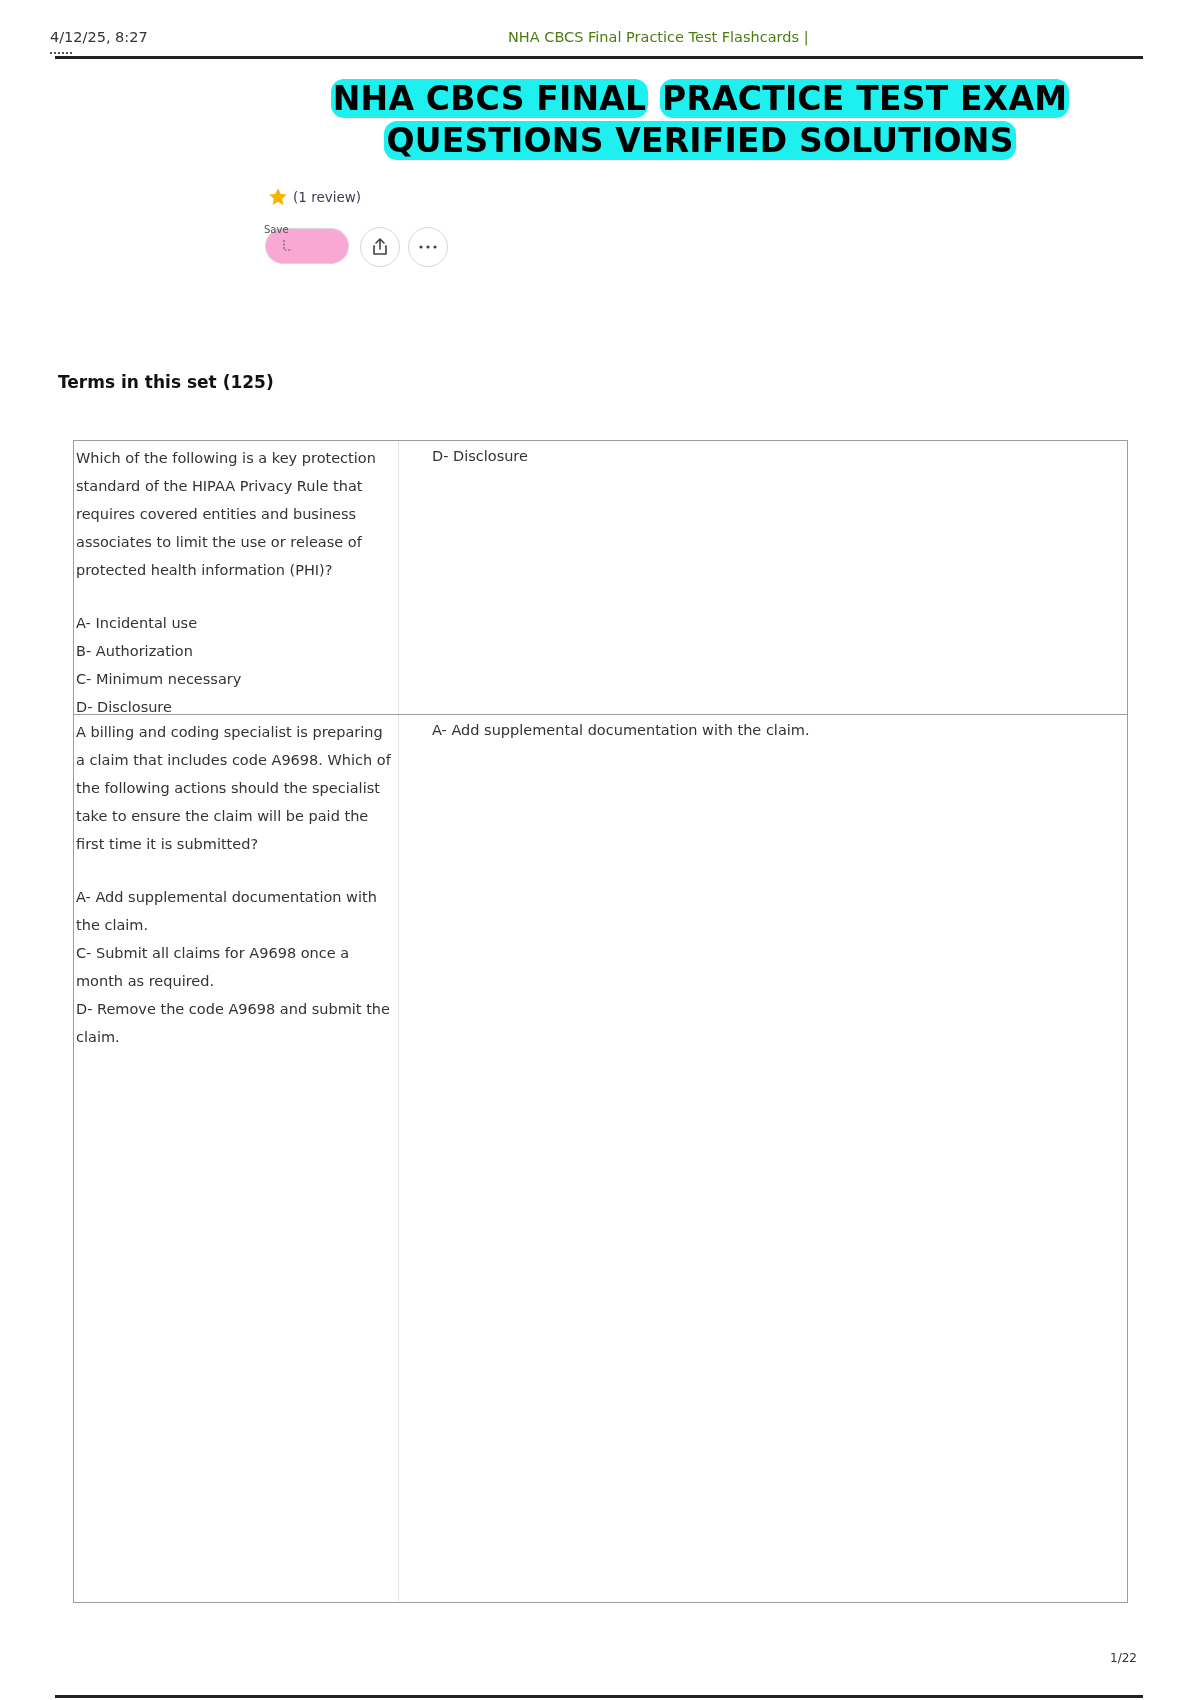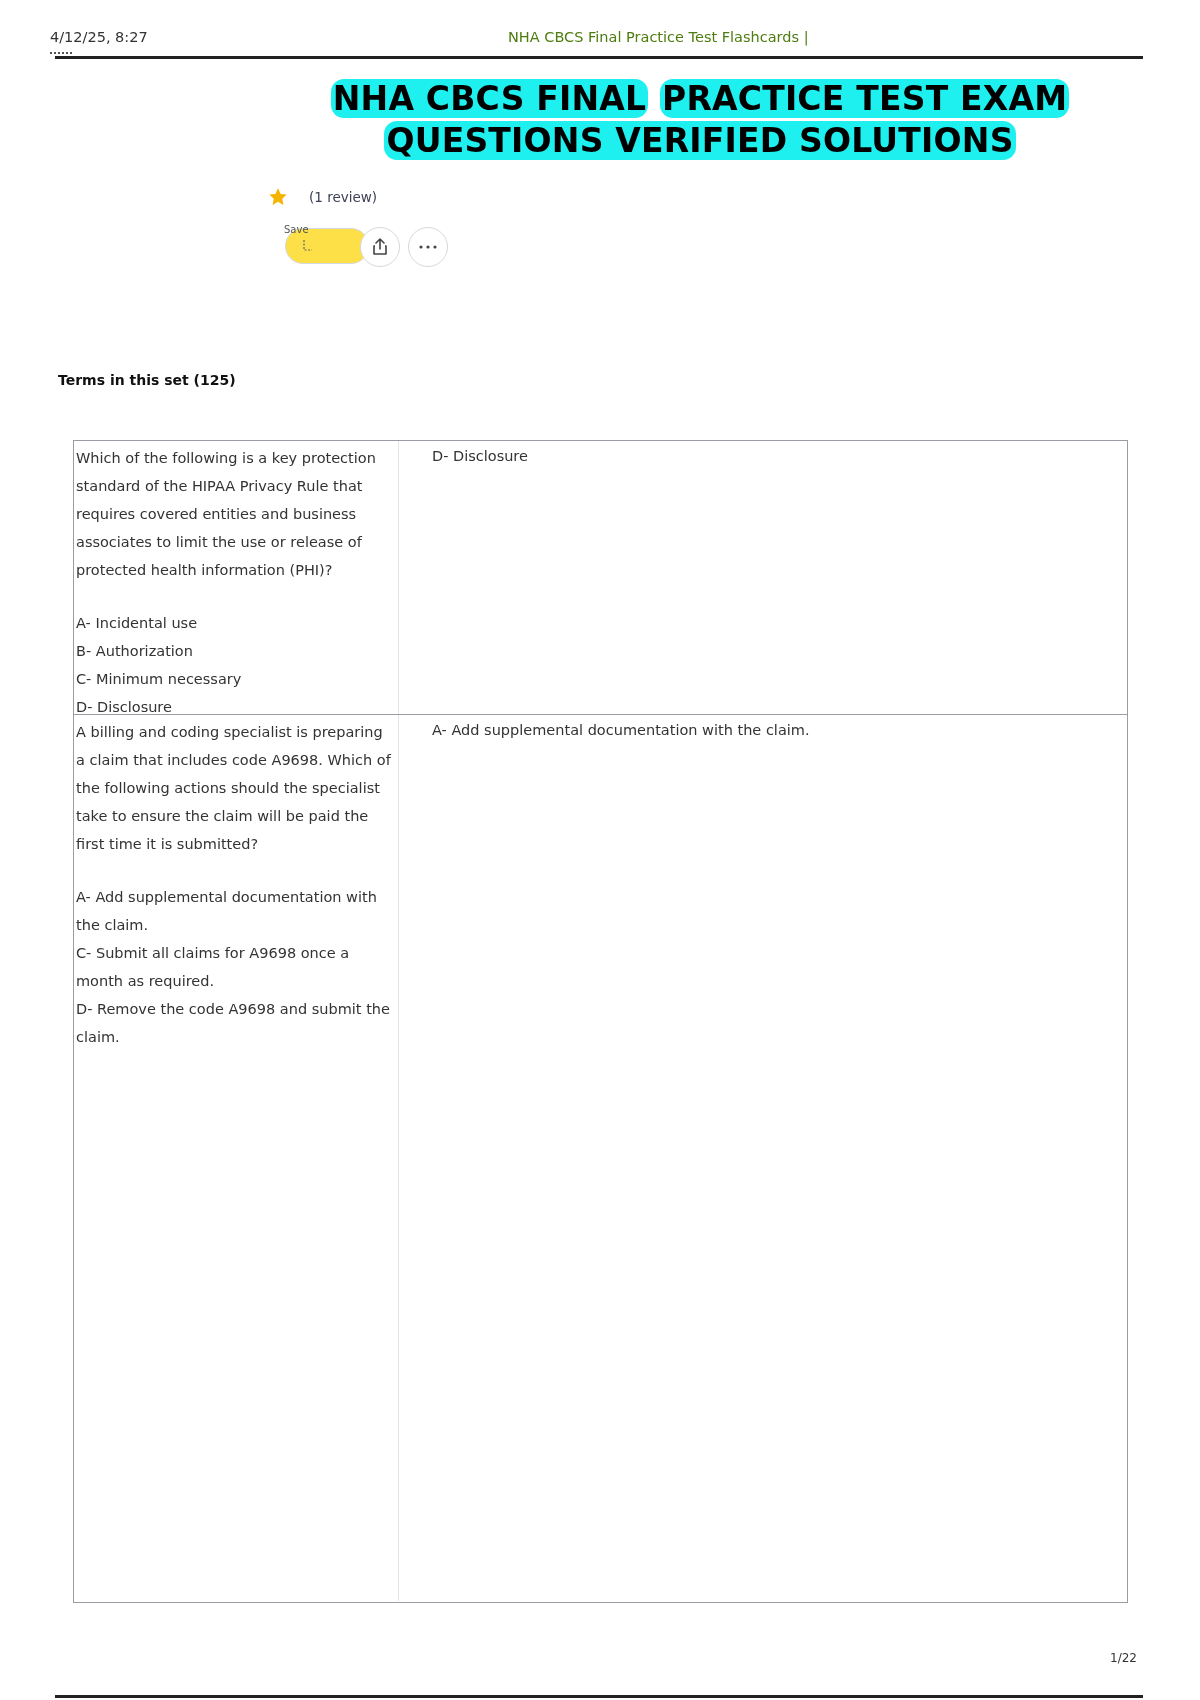--- a/index.html
+++ b/index.html
@@ -19,7 +19,7 @@
       font-size: 33px; line-height: 42px; color: #000; letter-spacing: 0.2px; }
     .title-wrap span { background: #1ef0ef; padding: 0 2px; border-radius: 13px; }
 
-    .rating { left: 267px; top: 186px; display: flex; align-items: center; gap: 20px; }
+    .rating { left: 267px; top: 186px; display: flex; align-items: center; gap: 4px; }
     .star { width: 22px; height: 22px; }
     .rating-text { font-size: 13.5px; color: #3a3f54; }
 

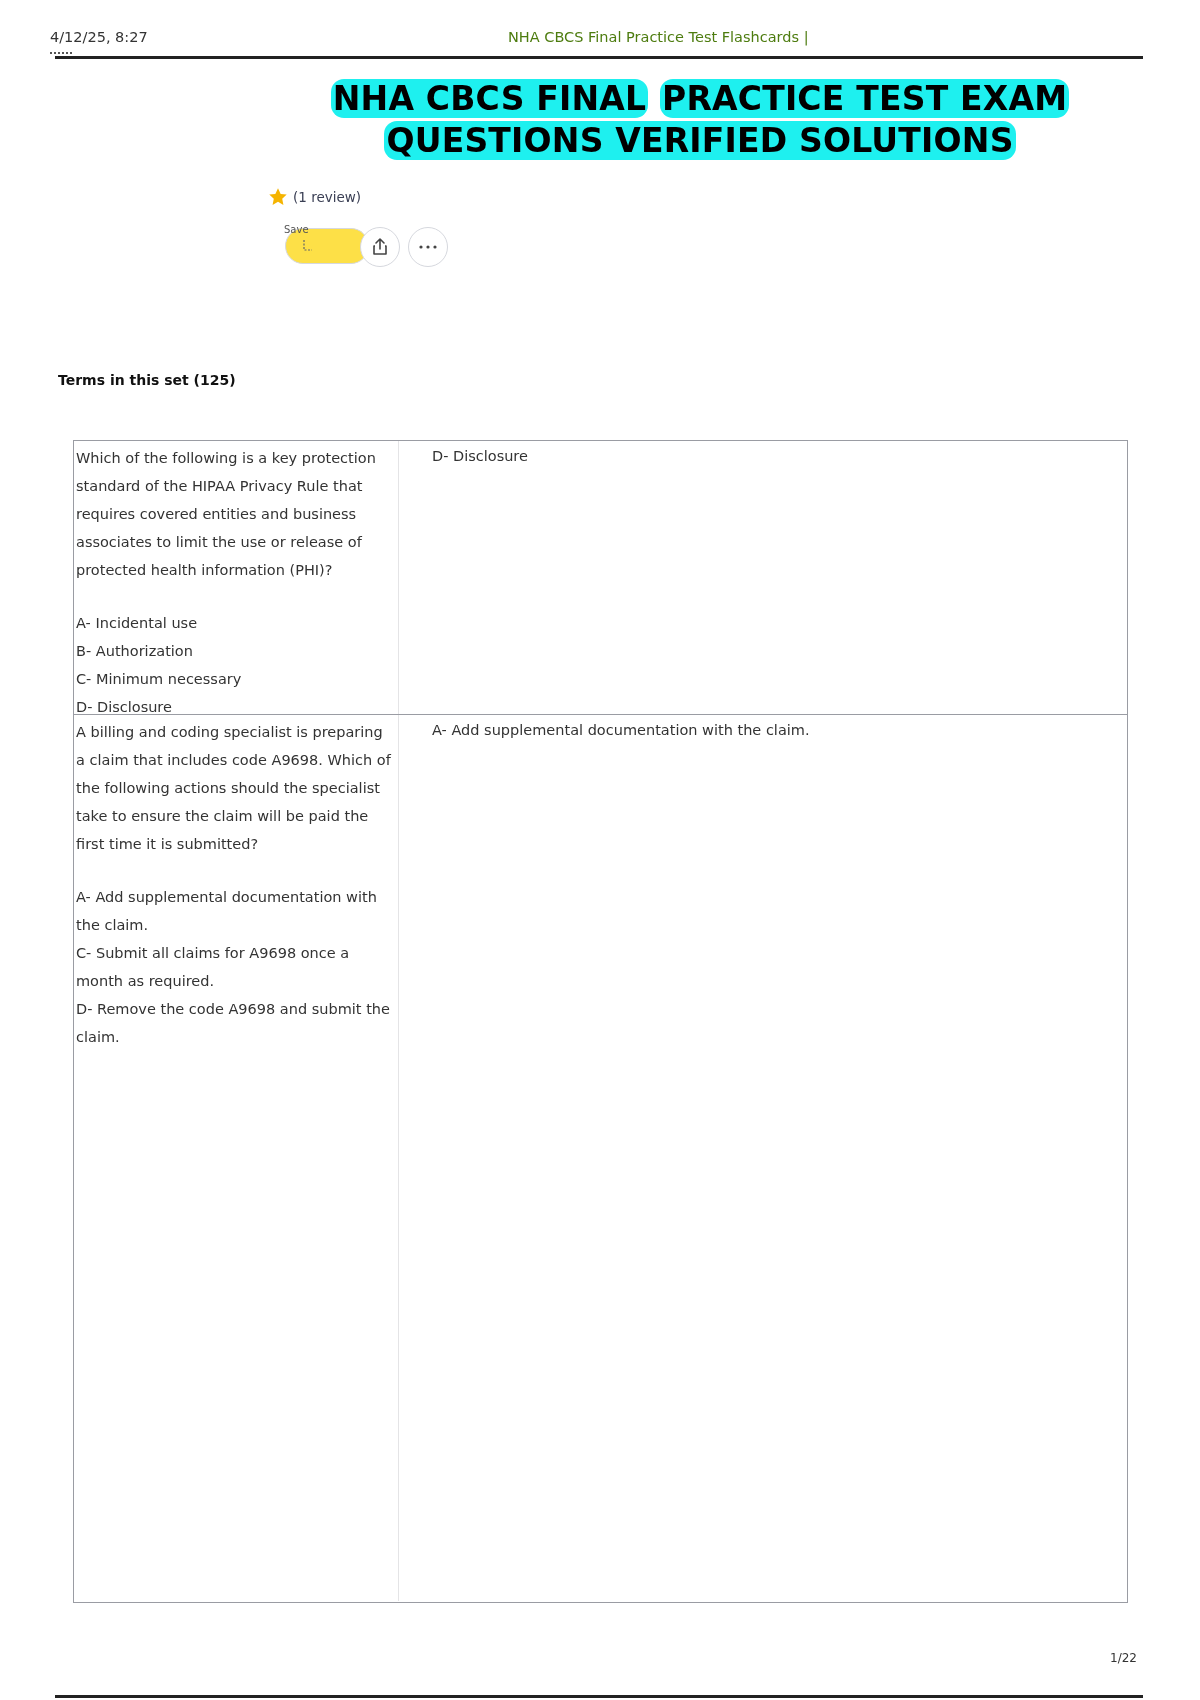--- a/index.html
+++ b/index.html
@@ -24,7 +24,7 @@
     .rating-text { font-size: 13.5px; color: #3a3f54; }
 
     .save-btn { left: 265px; top: 228px; width: 84px; height: 36px;
-      border: 1.5px solid #d6d8de; border-radius: 20px; background: #fde047; box-sizing: border-box; margin-left: 20px; }
+      border: 1.5px solid #d6d8de; border-radius: 20px; background: #f9a8d4; box-sizing: border-box; }
     .save-label { position: absolute; left: -2px; top: -5px; font-size: 10px; color: #555; }
     .save-icon { position: absolute; left: 17px; top: 10px; width: 10px; height: 12px; }
     .icon-btn { width: 40px; height: 40px; border: 1.5px solid #d6d8de; border-radius: 50%;

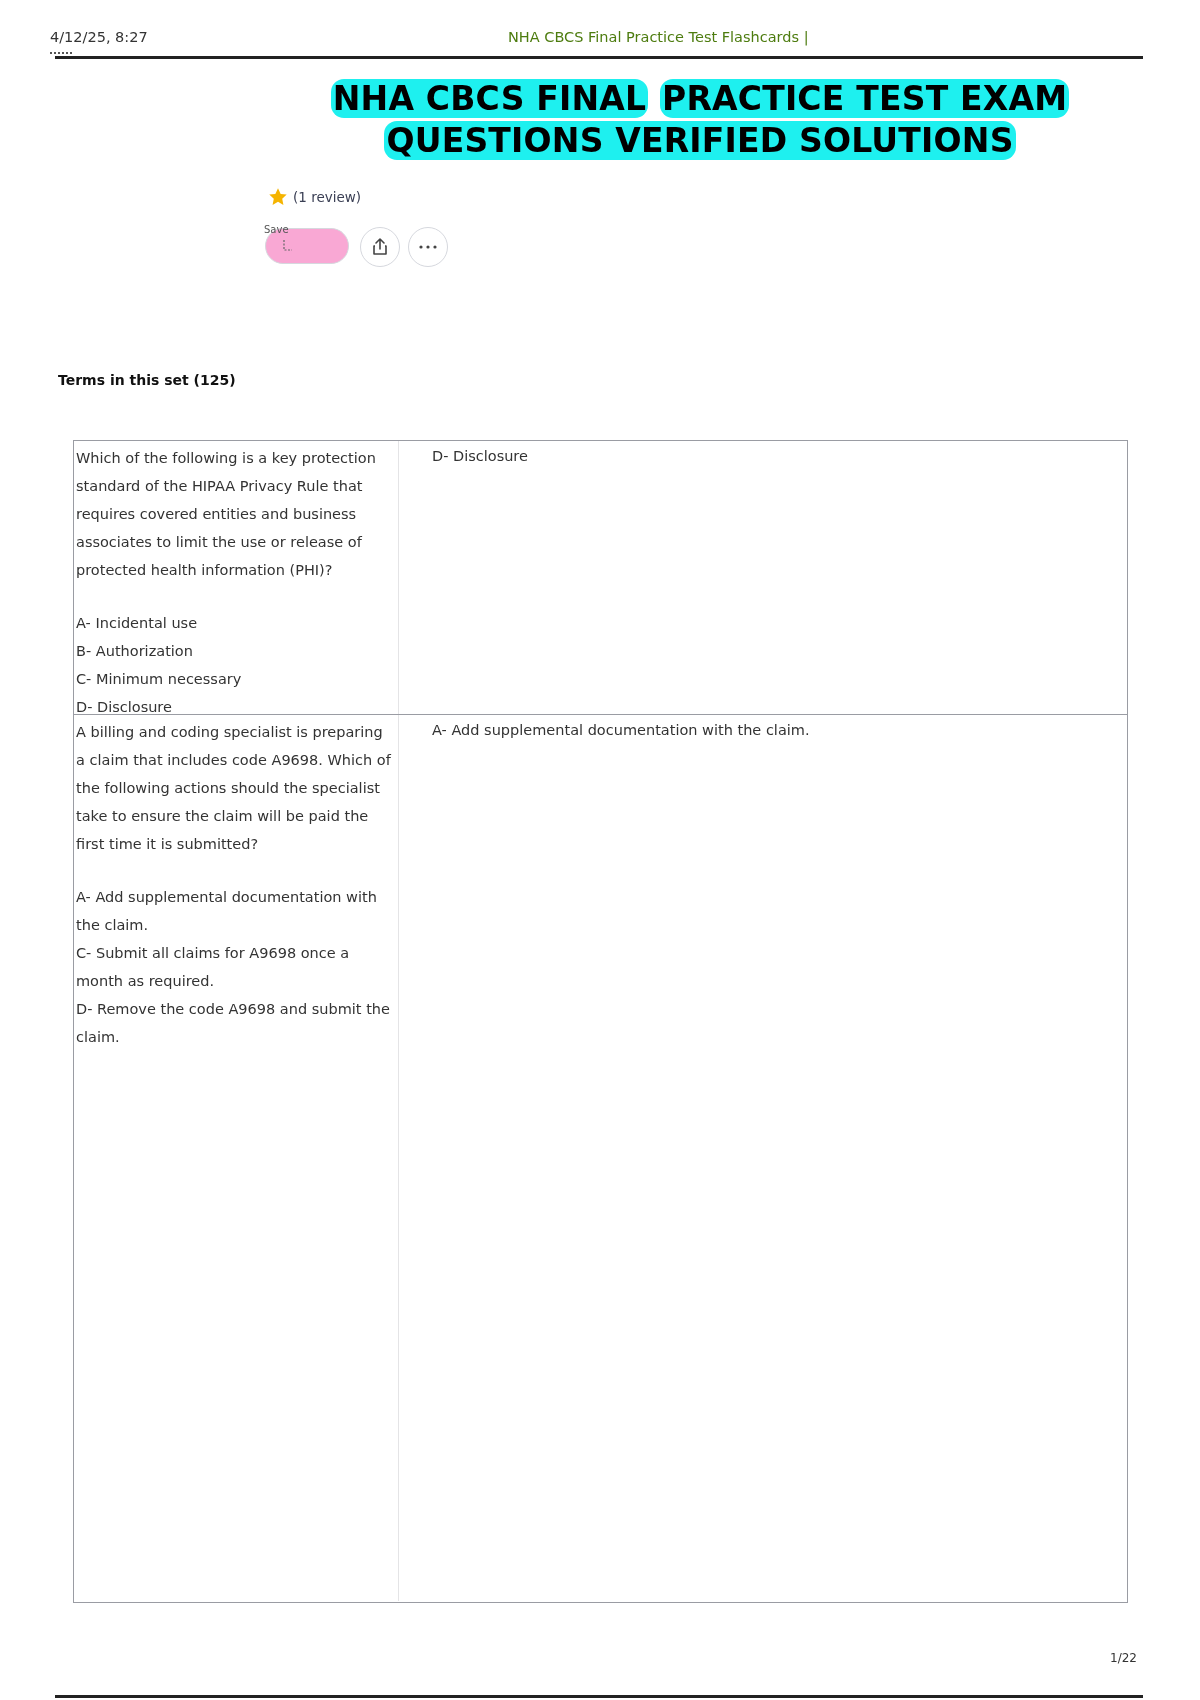--- a/index.html
+++ b/index.html
@@ -32,7 +32,7 @@
     .share-btn { left: 360px; top: 227px; }
     .more-btn { left: 408px; top: 227px; }
 
-    .terms-heading { left: 58px; top: 372px; font-size: 14px; font-weight: bold; color: #111; }
+    .terms-heading { left: 58px; top: 372px; font-size: 17px; font-weight: bold; color: #111; }
 
     .cards { left: 73px; top: 440px; width: 1055px; height: 1163px;
       border: 1.5px solid #9a9ca3; box-sizing: border-box; }

